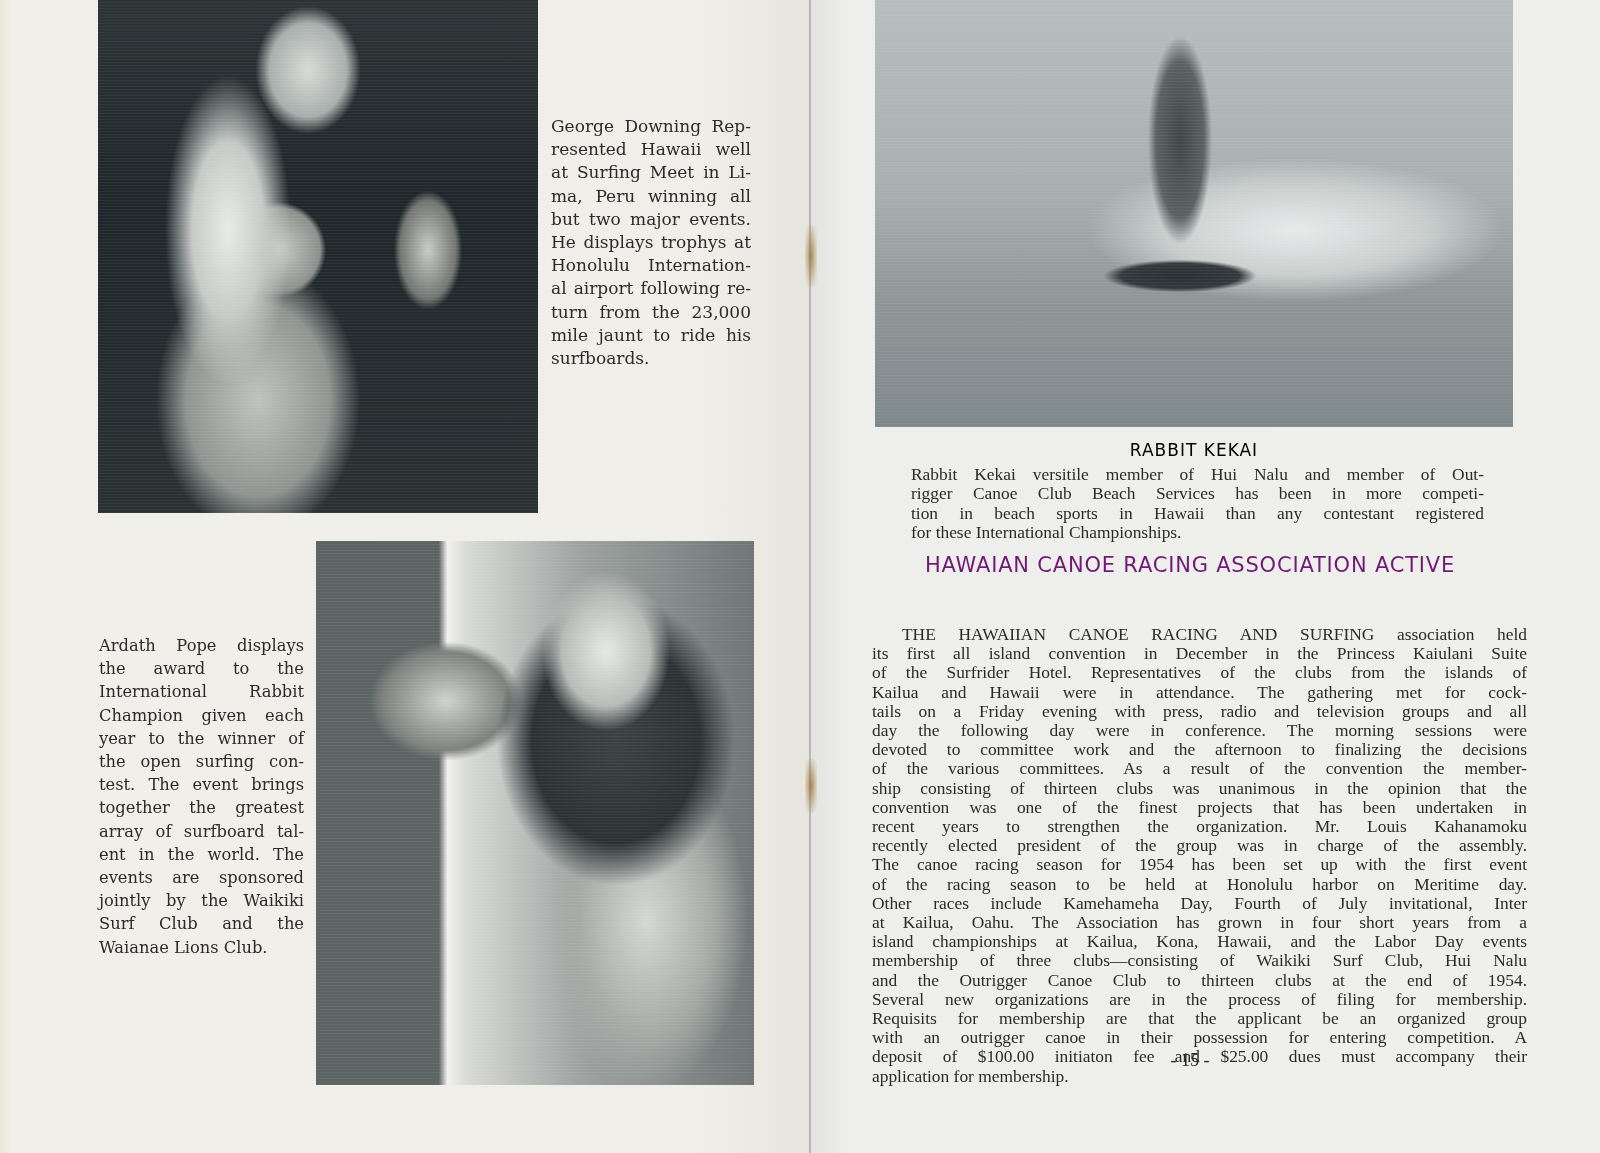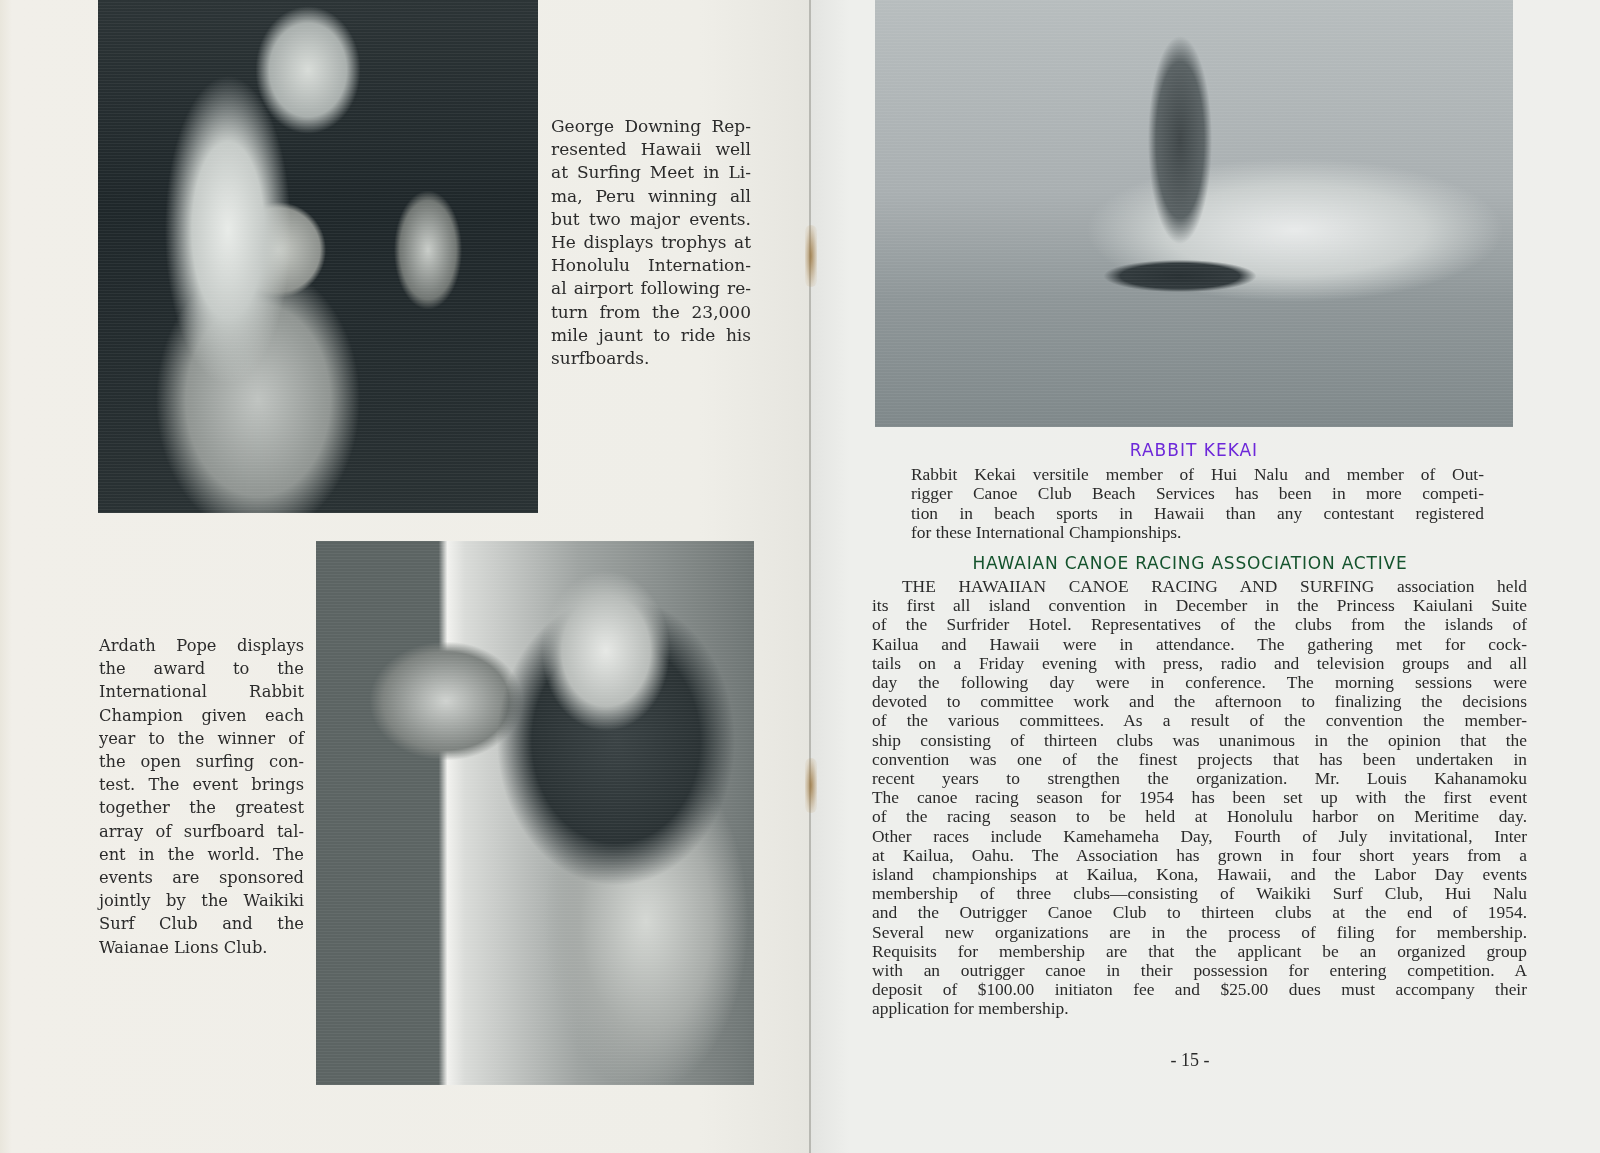--- a/index.html
+++ b/index.html
@@ -75,7 +75,7 @@
   .rabbit-title {
     position: absolute; left: 875px; top: 440px; width: 638px; text-align: center;
     font-family: "DejaVu Sans", "Liberation Sans", sans-serif; font-size: 17px; letter-spacing: 1px;
-    color: #6d28d9;
+    color: #000000;
   }
   .rabbit-body {
     position: absolute; left: 911px; top: 465px; width: 573px;

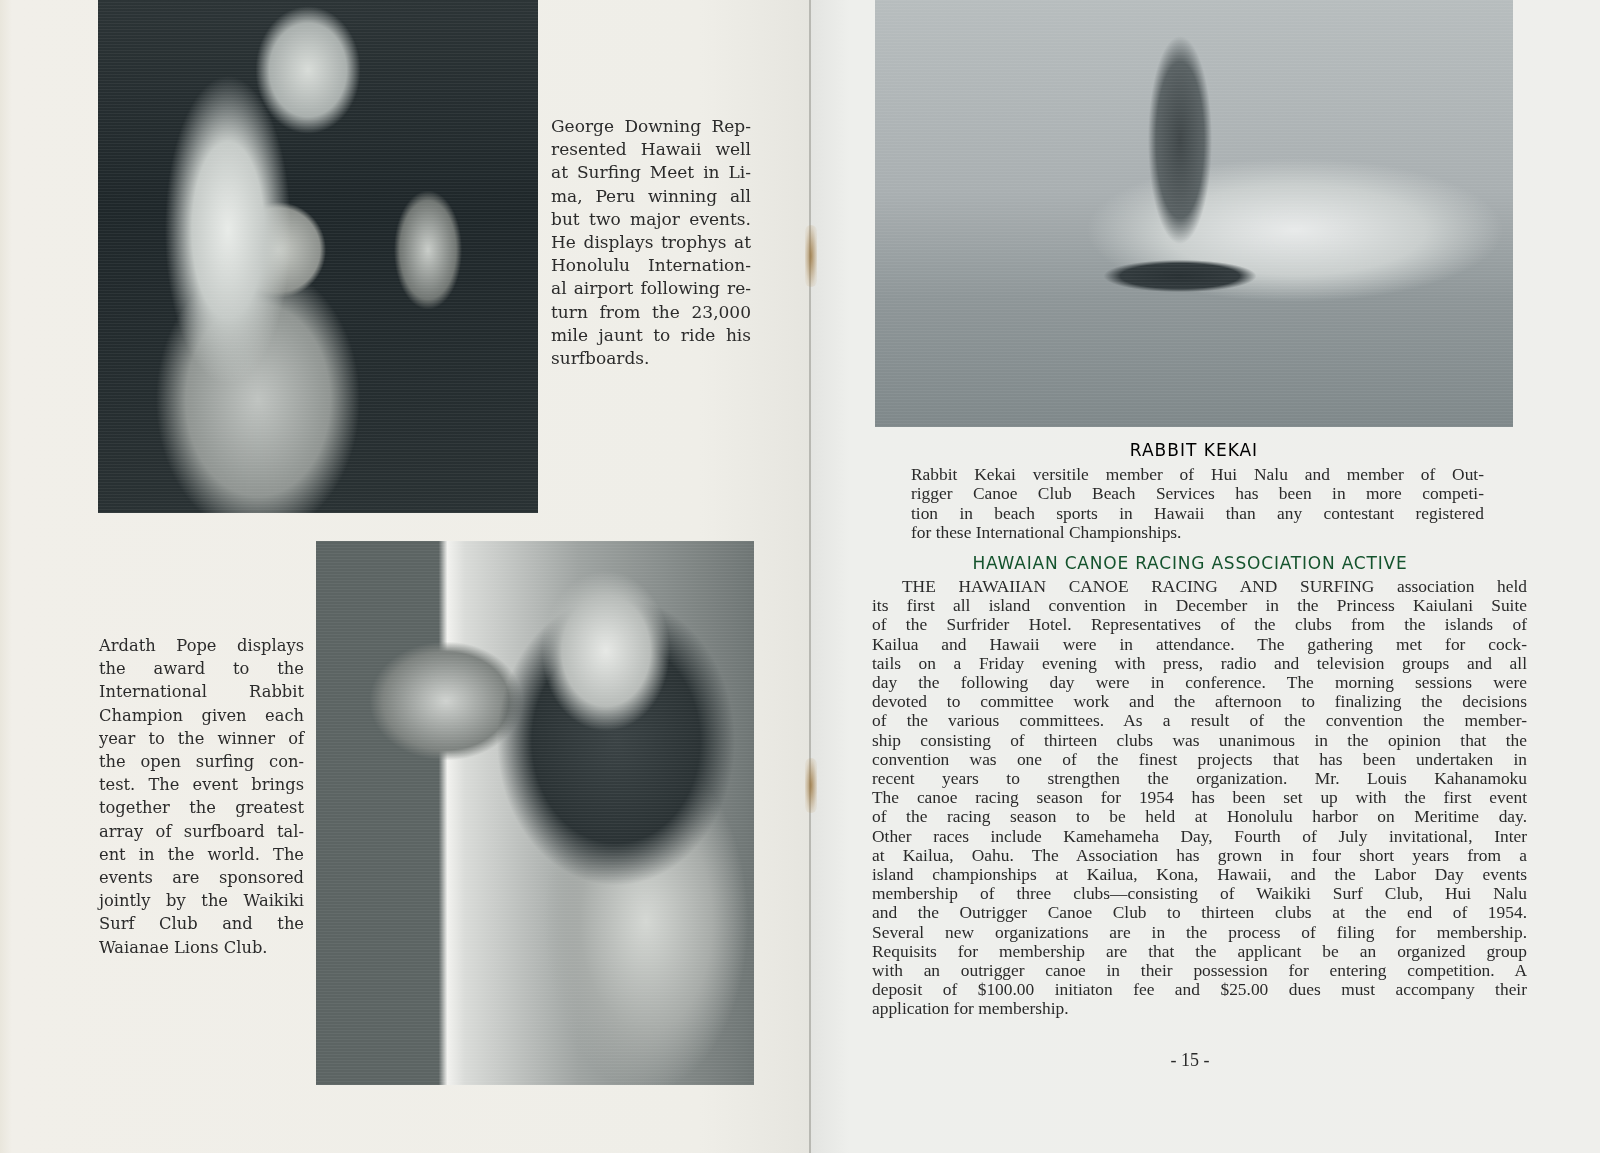--- a/index.html
+++ b/index.html
@@ -84,8 +84,8 @@
   }
   .hcra-title {
     position: absolute; left: 860px; top: 553px; width: 660px; text-align: center;
-    font-family: "DejaVu Sans", "Liberation Sans", sans-serif; font-size: 17px; letter-spacing: 0.8px;
-    color: #14532d;
+    font-family: "DejaVu Sans", "Liberation Sans", sans-serif; font-size: 21px; letter-spacing: 0.8px;
+    color: #701a75;
   }
   .hcra-body {
     position: absolute; left: 872px; top: 577px; width: 655px;

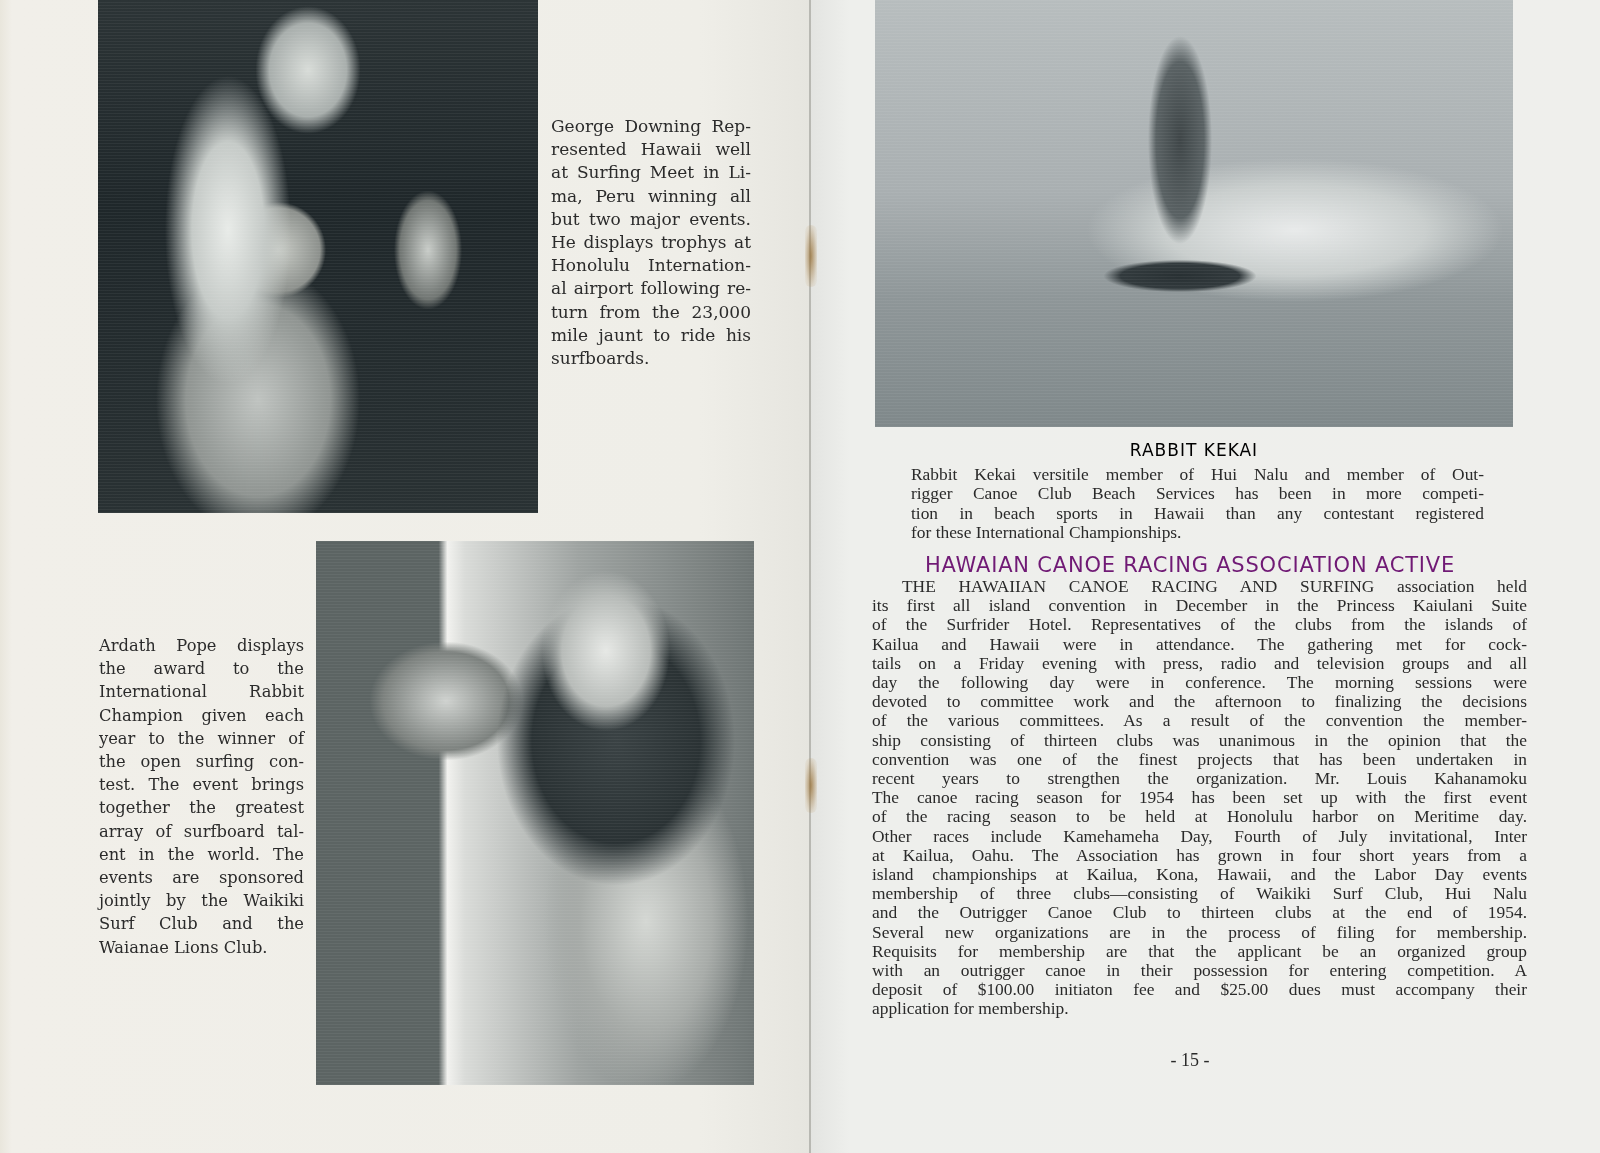--- a/index.html
+++ b/index.html
@@ -94,7 +94,7 @@
   }
   .jline { display: block; white-space: nowrap; text-align: justify; text-align-last: justify; }
   .jline.last { text-align-last: left; }
-  .jline.indent { padding-left: 30px; }
+  .jline.indent { padding-left: 30px; margin-top: 48px; }
   .page-number {
     position: absolute; left: 1150px; top: 1050px; width: 80px; text-align: center;
     font-family: Liberation Serif, serif; font-size: 18px; color: #2a2a2a;

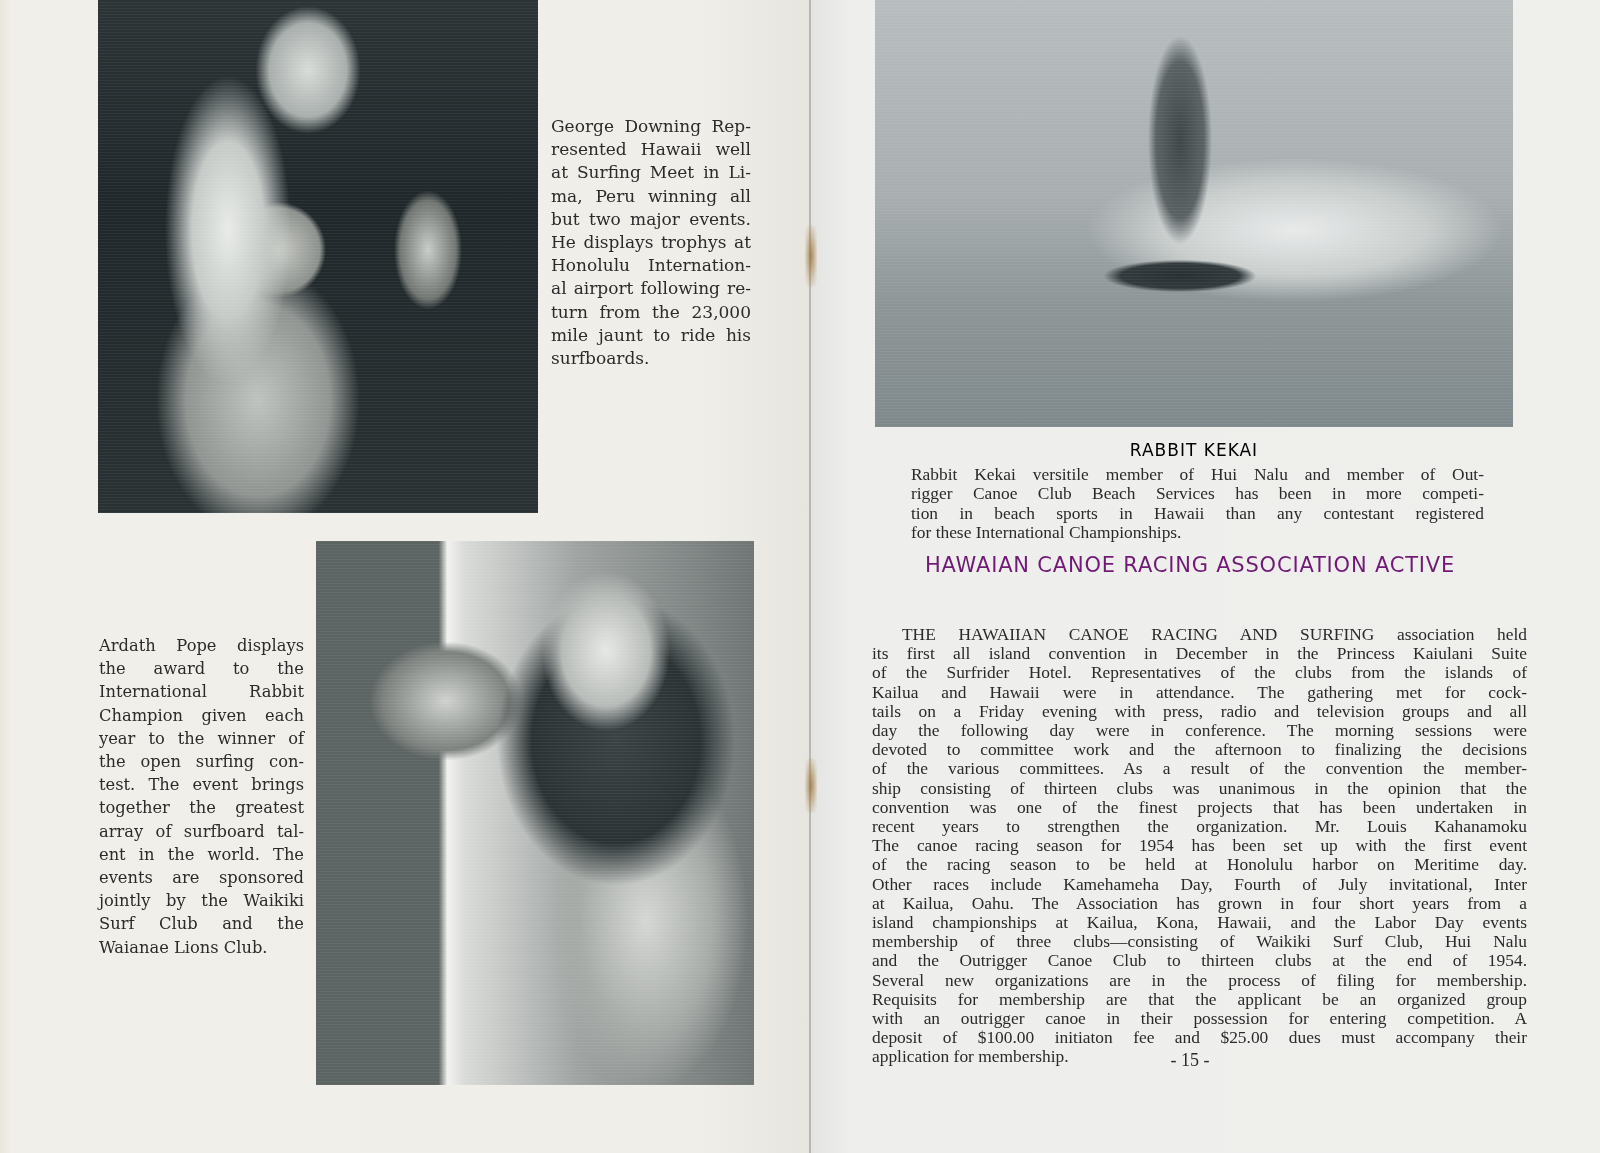--- a/index.html
+++ b/index.html
@@ -168,6 +168,7 @@
     <span class="jline">ship consisting of thirteen clubs was unanimous in the opinion that the</span>
     <span class="jline">convention was one of the finest projects that has been undertaken in</span>
     <span class="jline">recent years to strengthen the organization.  Mr. Louis Kahanamoku</span>
+    <span class="jline">recently elected president of the group was in charge of the assembly.</span>
     <span class="jline">The canoe racing season for 1954 has been set up with the first event</span>
     <span class="jline">of the racing season to be held at Honolulu harbor on Meritime day.</span>
     <span class="jline">Other races include Kamehameha Day, Fourth of July invitational, Inter</span>

